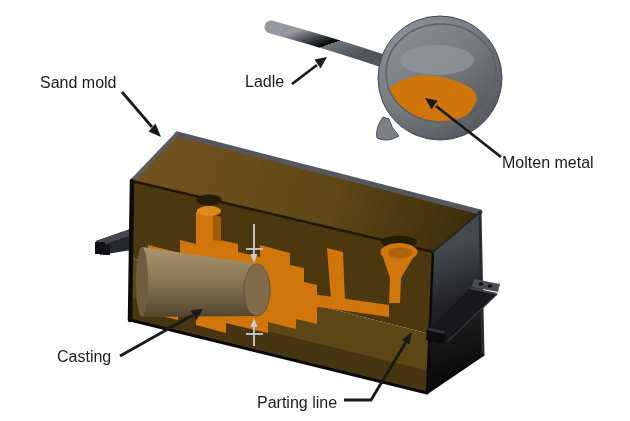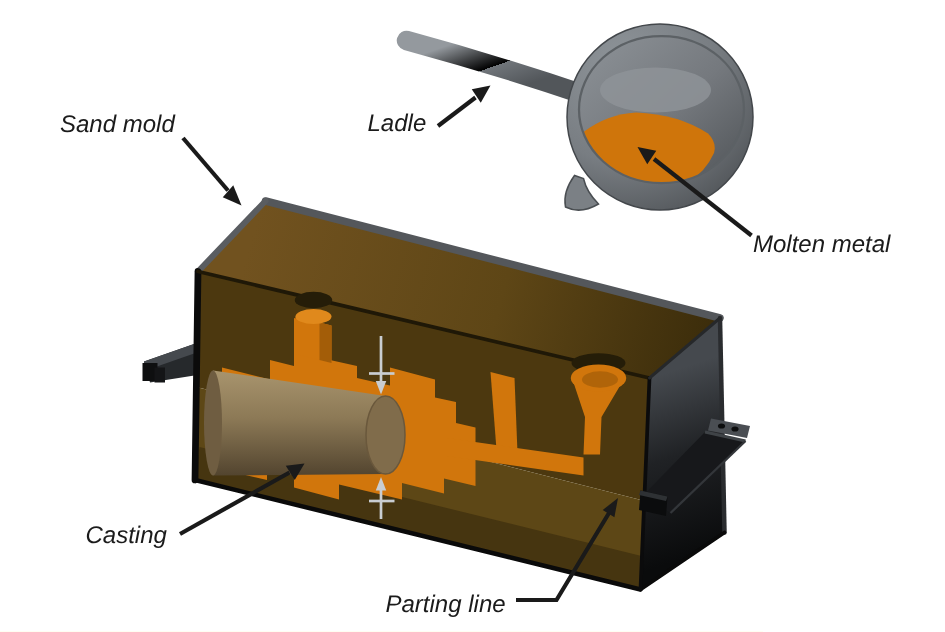--- a/index.html
+++ b/index.html
@@ -3,8 +3,8 @@
 <meta charset="utf-8">
 <style>
   html,body{margin:0;padding:0;background:#ffffff;}
-  #stage{position:relative;width:630px;height:421px;background:#fef9c3;overflow:hidden;
-         font-family:"Liberation Sans",sans-serif;font-style:italic;}
+  #stage{position:relative;width:630px;height:421px;background:#fdba74;overflow:hidden;
+         font-family:"Liberation Sans",sans-serif;}
   svg{display:block;}
   .lbl{font-family:"Liberation Sans",sans-serif;font-size:16px;}
 </style>

